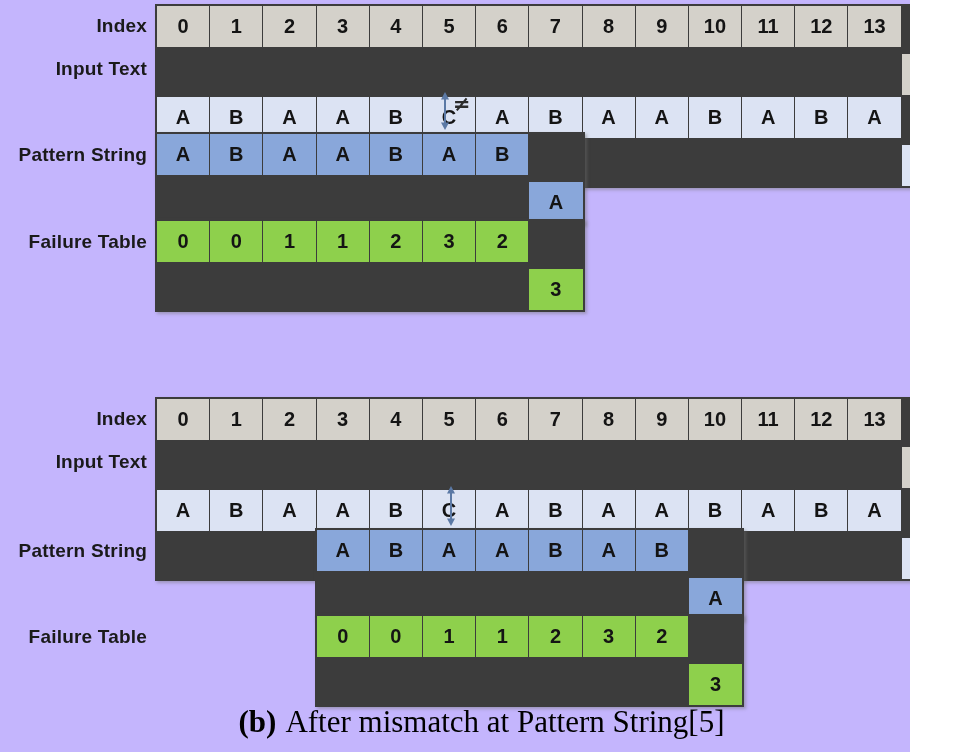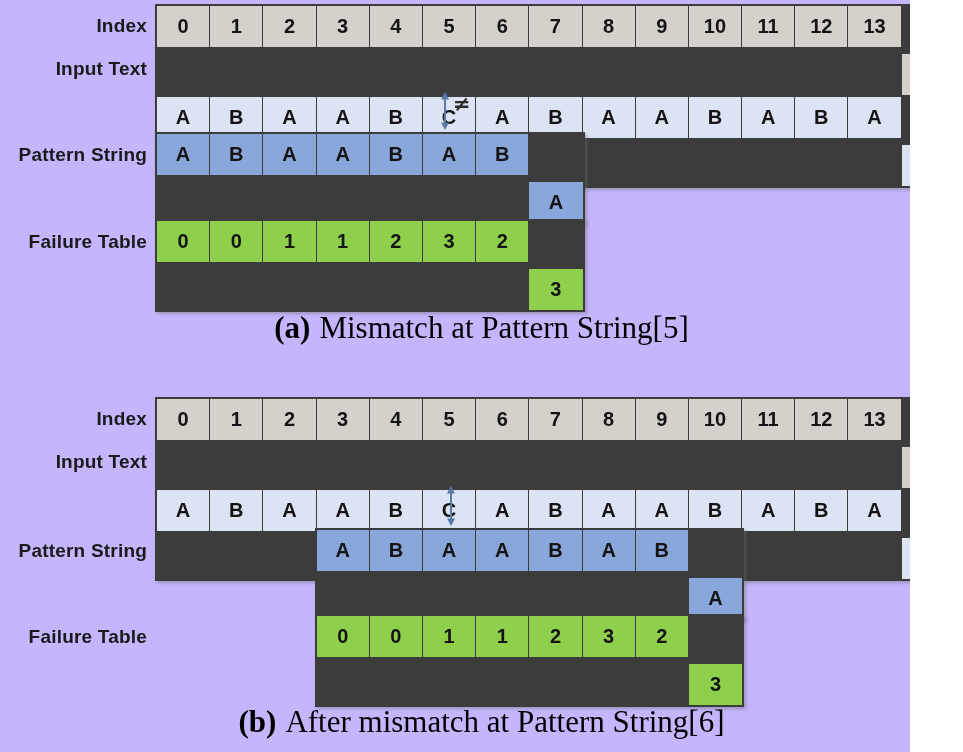--- a/index.html
+++ b/index.html
@@ -157,9 +157,6 @@
       </div>
   </div>
 
-  <div class="caption" style="top:310px;">
-    <span class="cap-bold">(a)</span><span class="cap-text">Mismatch at Pattern String[5]</span>
-  </div>
 
   <div class="row-label" style="top:397px; height:43px;">Index</div>
   <div class="row-label" style="top:440px; height:43px;">Input Text</div>

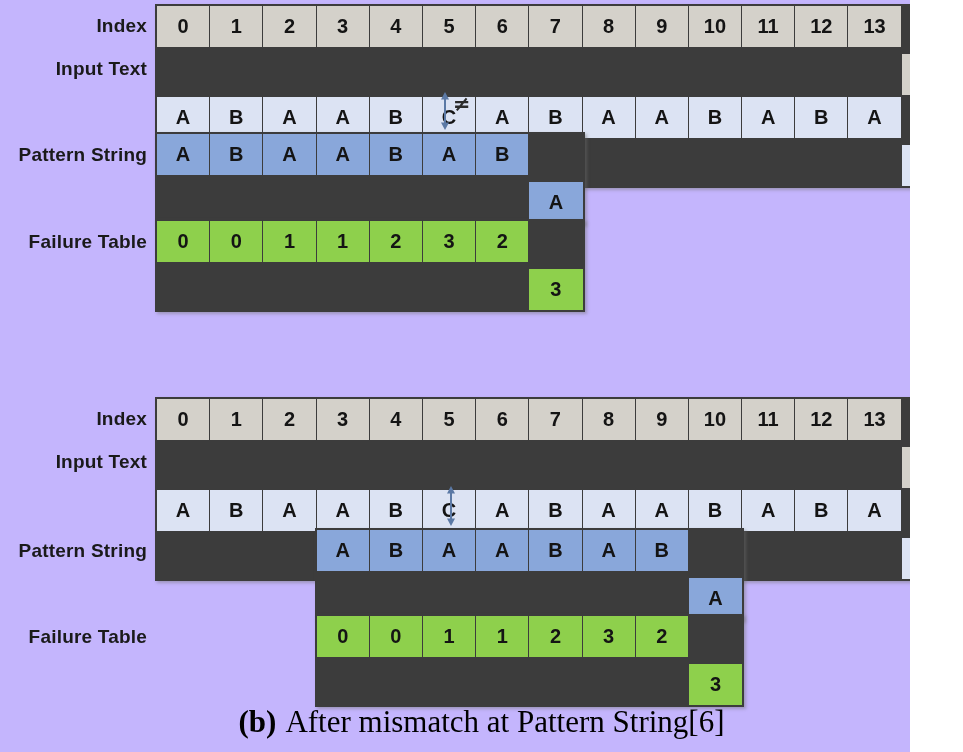--- a/index.html
+++ b/index.html
@@ -234,7 +234,7 @@
   </div>
 
   <div class="caption" style="top:704px;">
-    <span class="cap-bold">(b)</span><span class="cap-text">After mismatch at Pattern String[6]</span>
+    <span class="cap-bold">(b)</span><span class="cap-text">After mismatch at Pattern String[5]</span>
   </div>
 
 </div>

